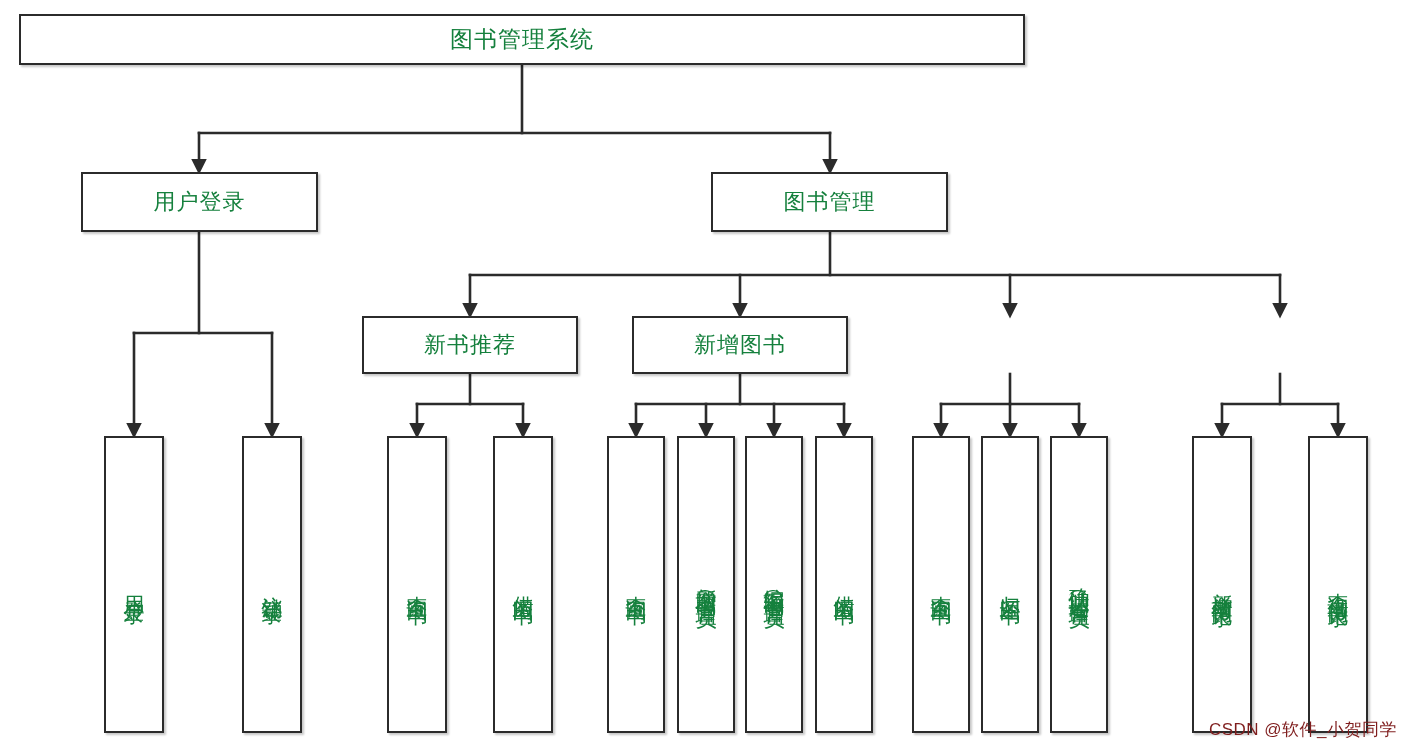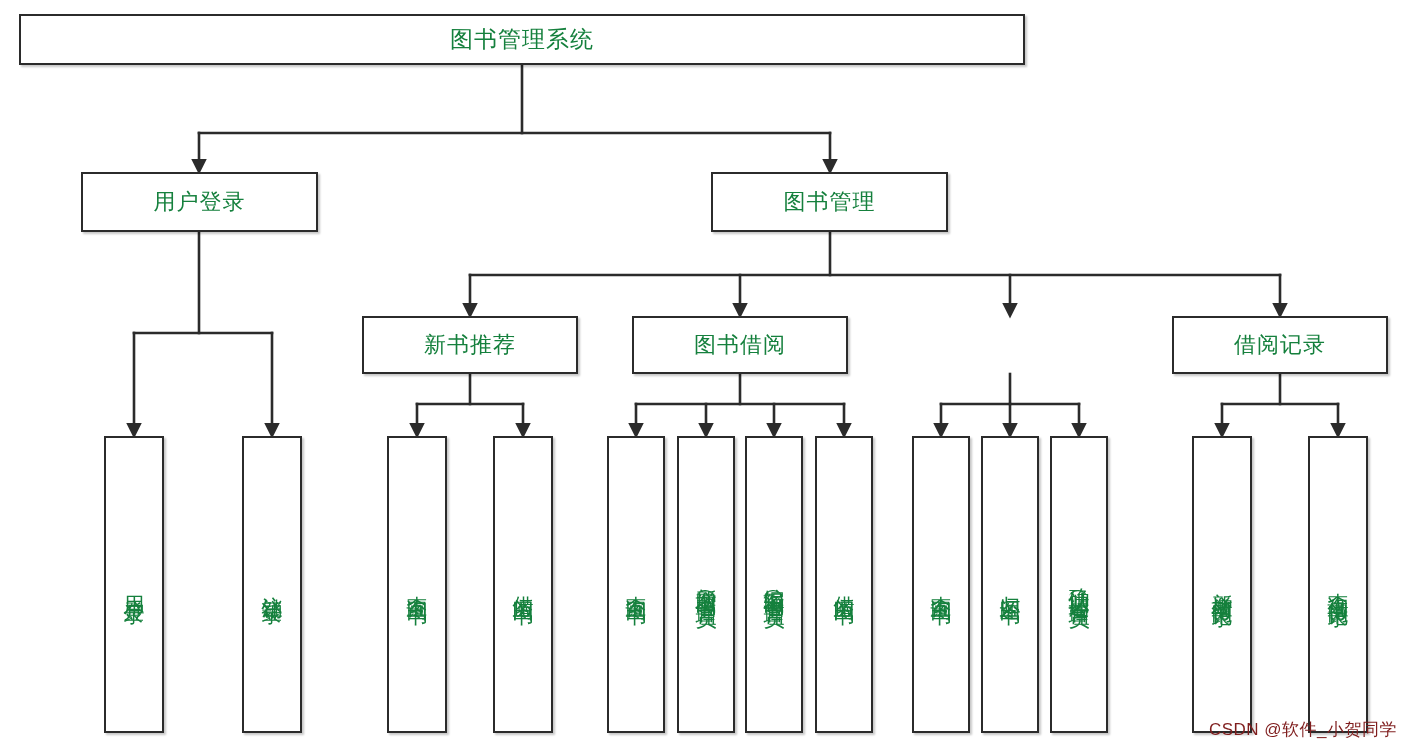--- a/index.html
+++ b/index.html
@@ -135,7 +135,7 @@
   </div>
 
   <div class="node-box lvl3" style="left:632px; top:316px; width:216px; height:58px;">
-    <span class="node-label">图书借阅</span>
+    <span class="node-label">新增图书</span>
   </div>
 
 

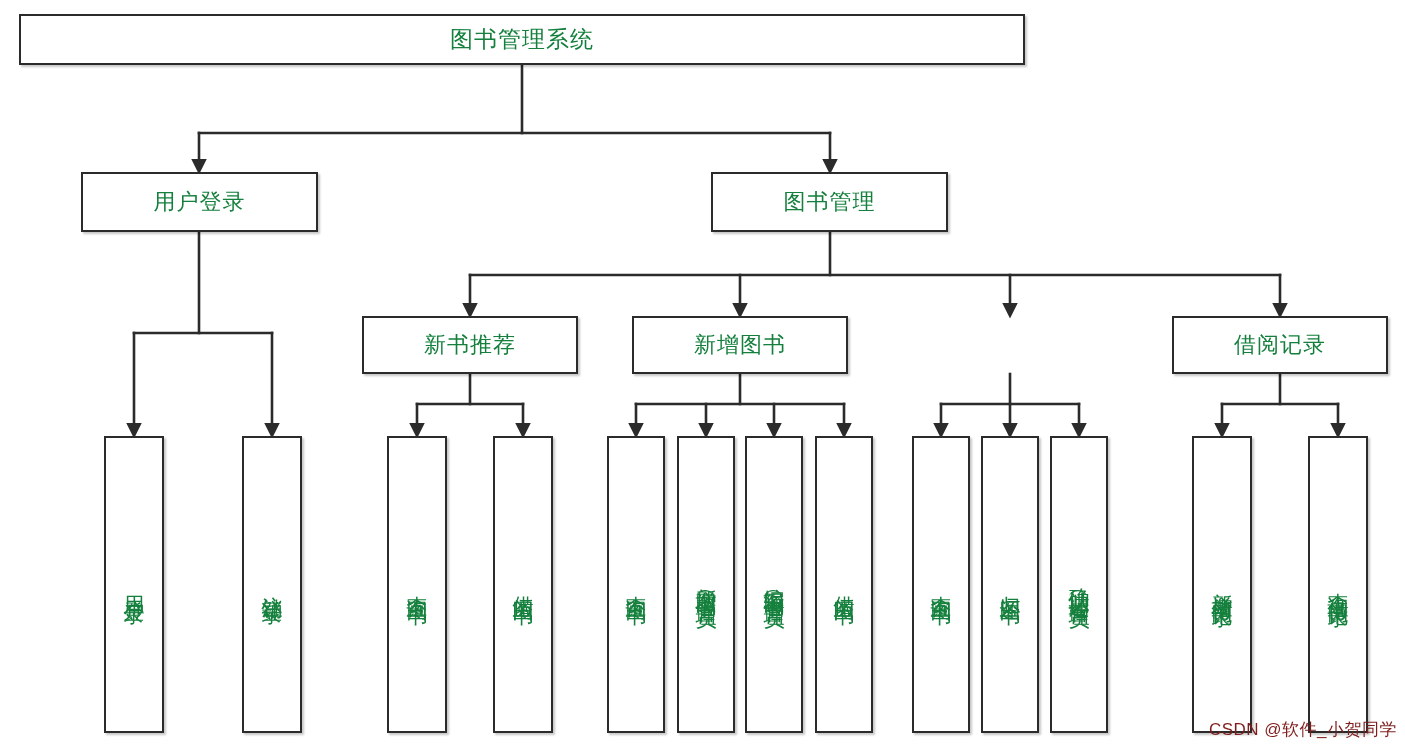--- a/index.html
+++ b/index.html
@@ -139,9 +139,6 @@
   </div>
 
 
-  <div class="node-box lvl3" style="left:1172px; top:316px; width:216px; height:58px;">
-    <span class="node-label">借阅记录</span>
-  </div>
 
   <div class="node-box leaf vertical" style="left:104px; top:436px; width:60px; height:297px;">
     <span class="node-label">用户登录</span>

